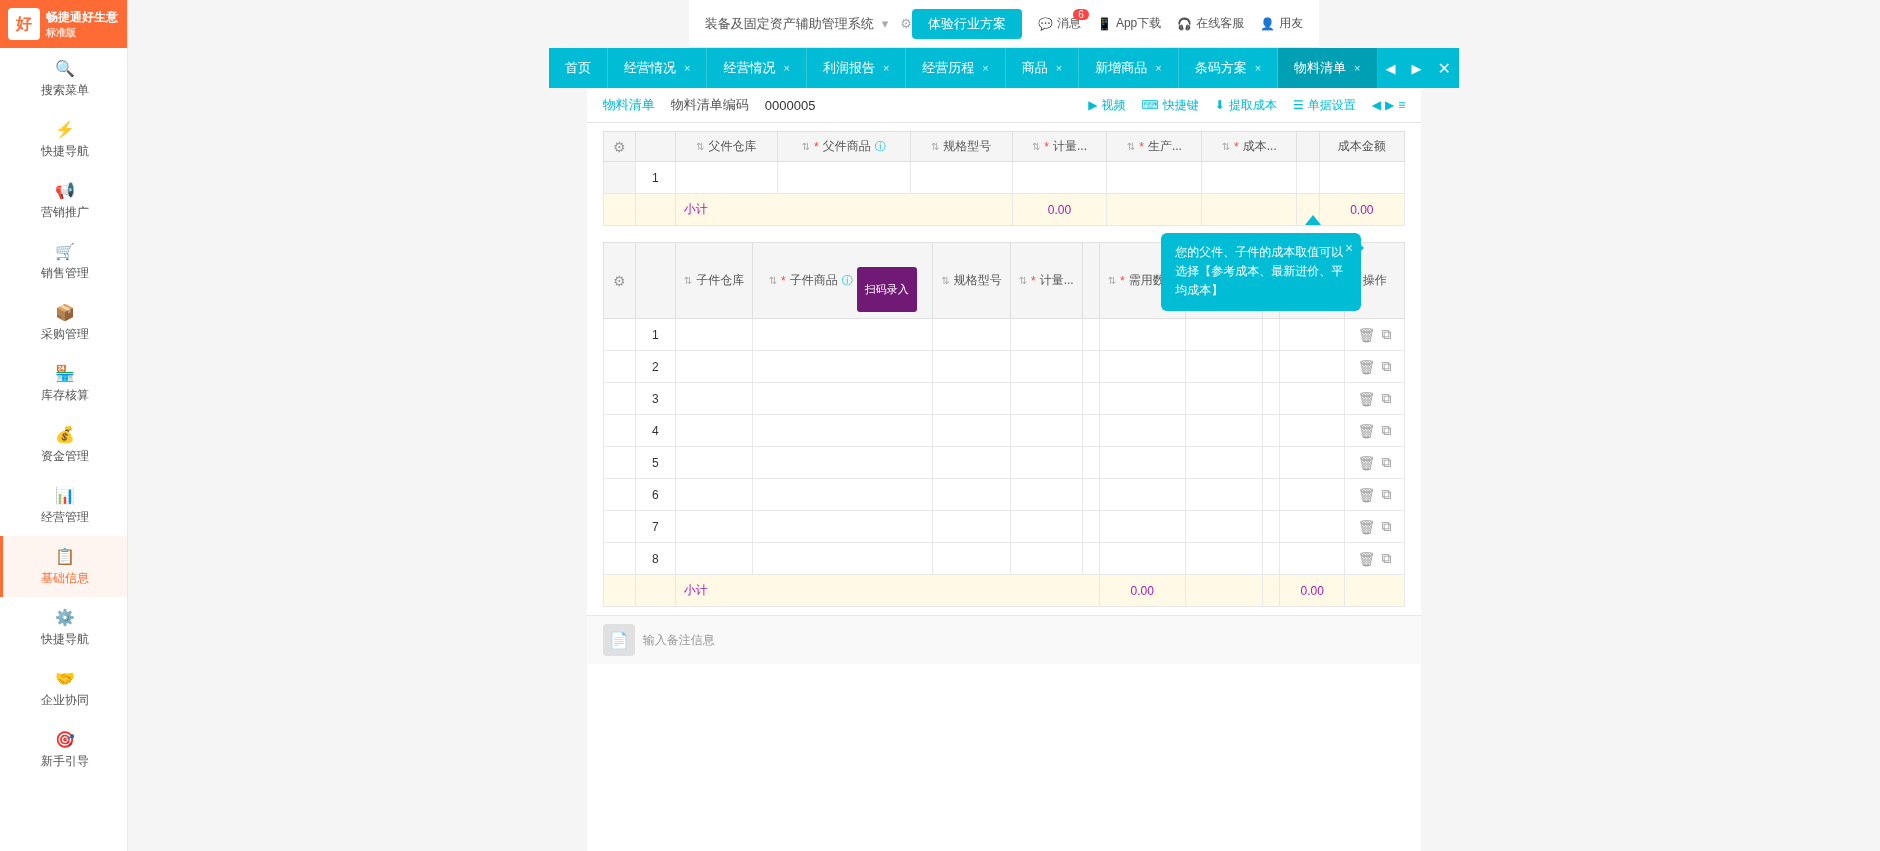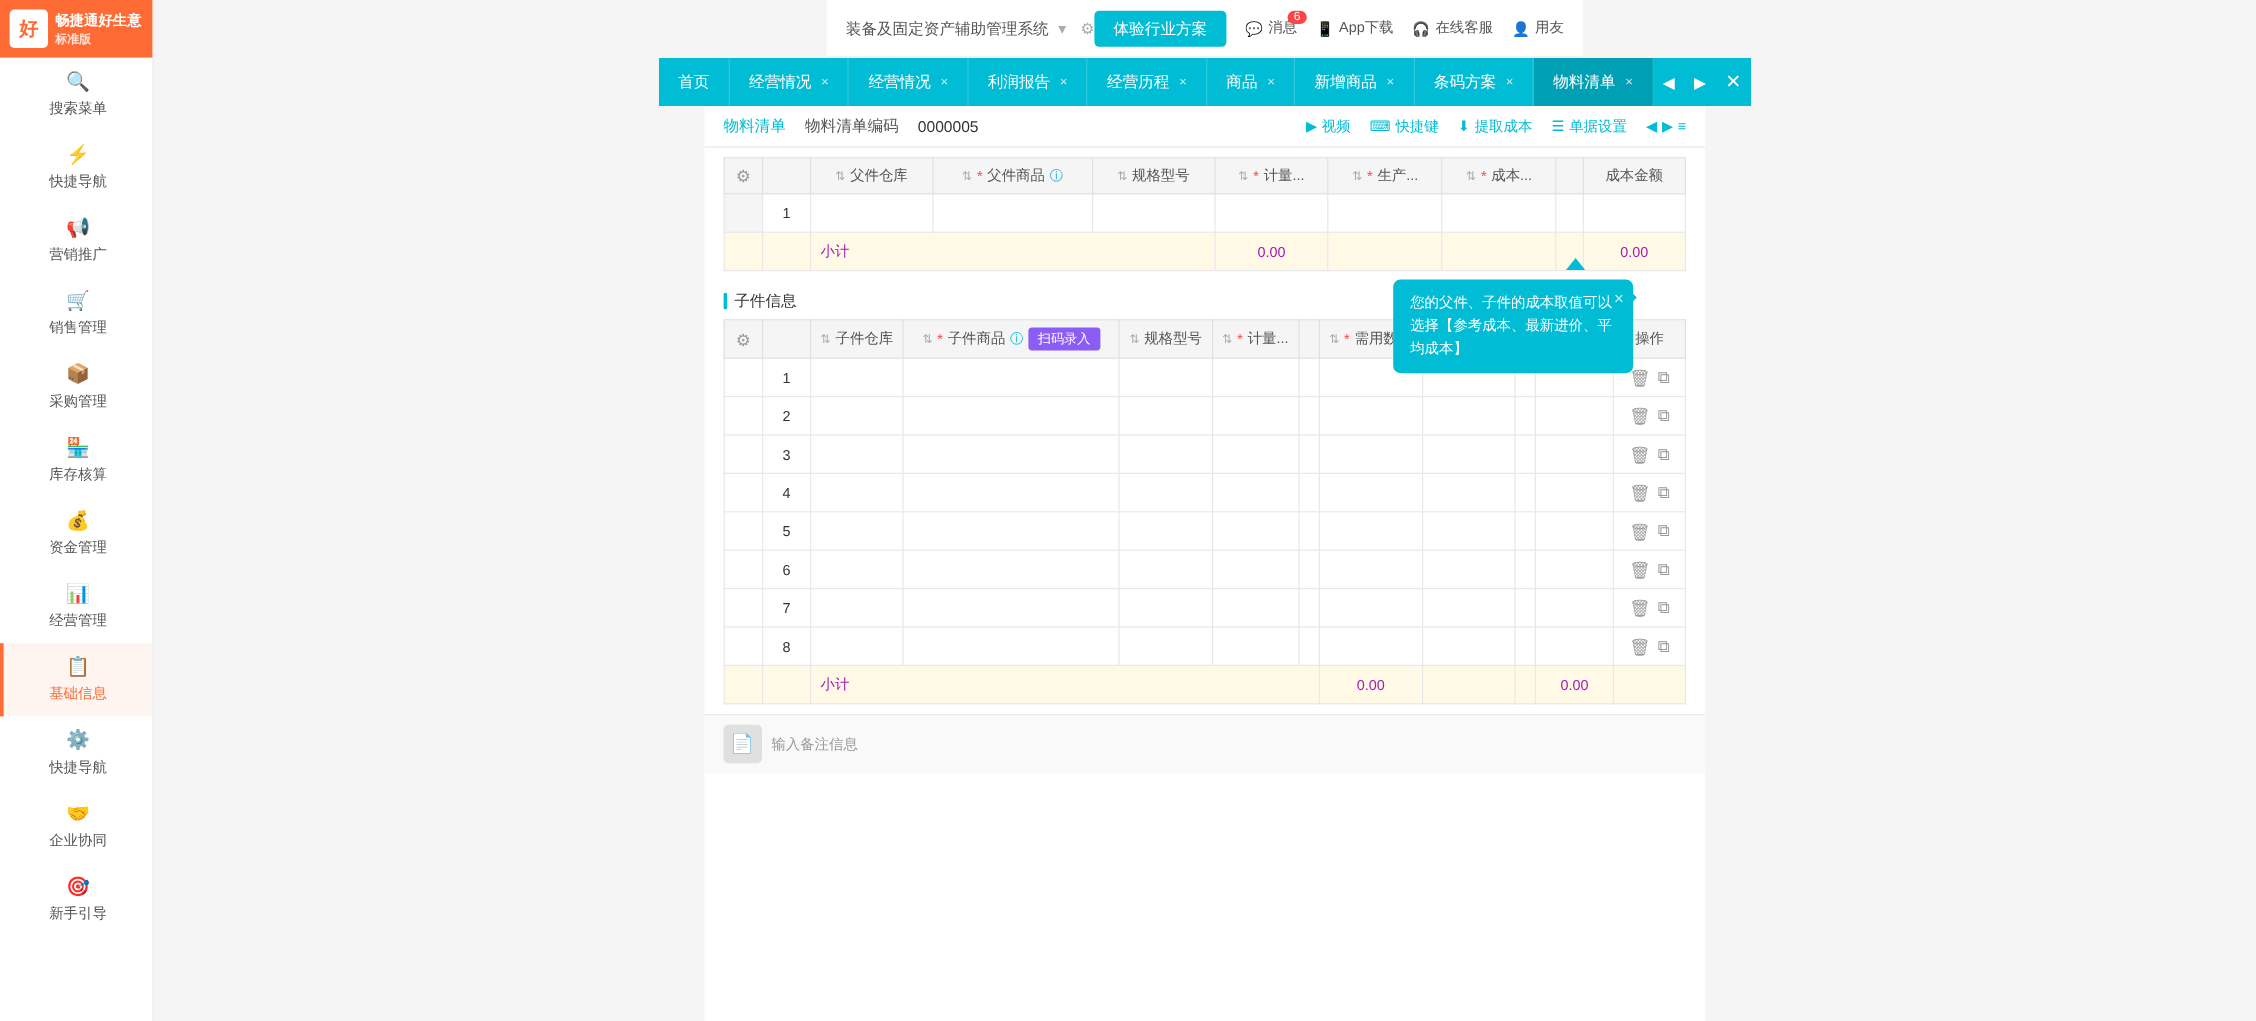--- a/index.html
+++ b/index.html
@@ -606,9 +606,6 @@
     </div>
 
     <div class="section">
-      <div class="section-title">
-        <span>子件信息</span>
-      </div>
       <table class="data-table">
         <thead>
           <tr>

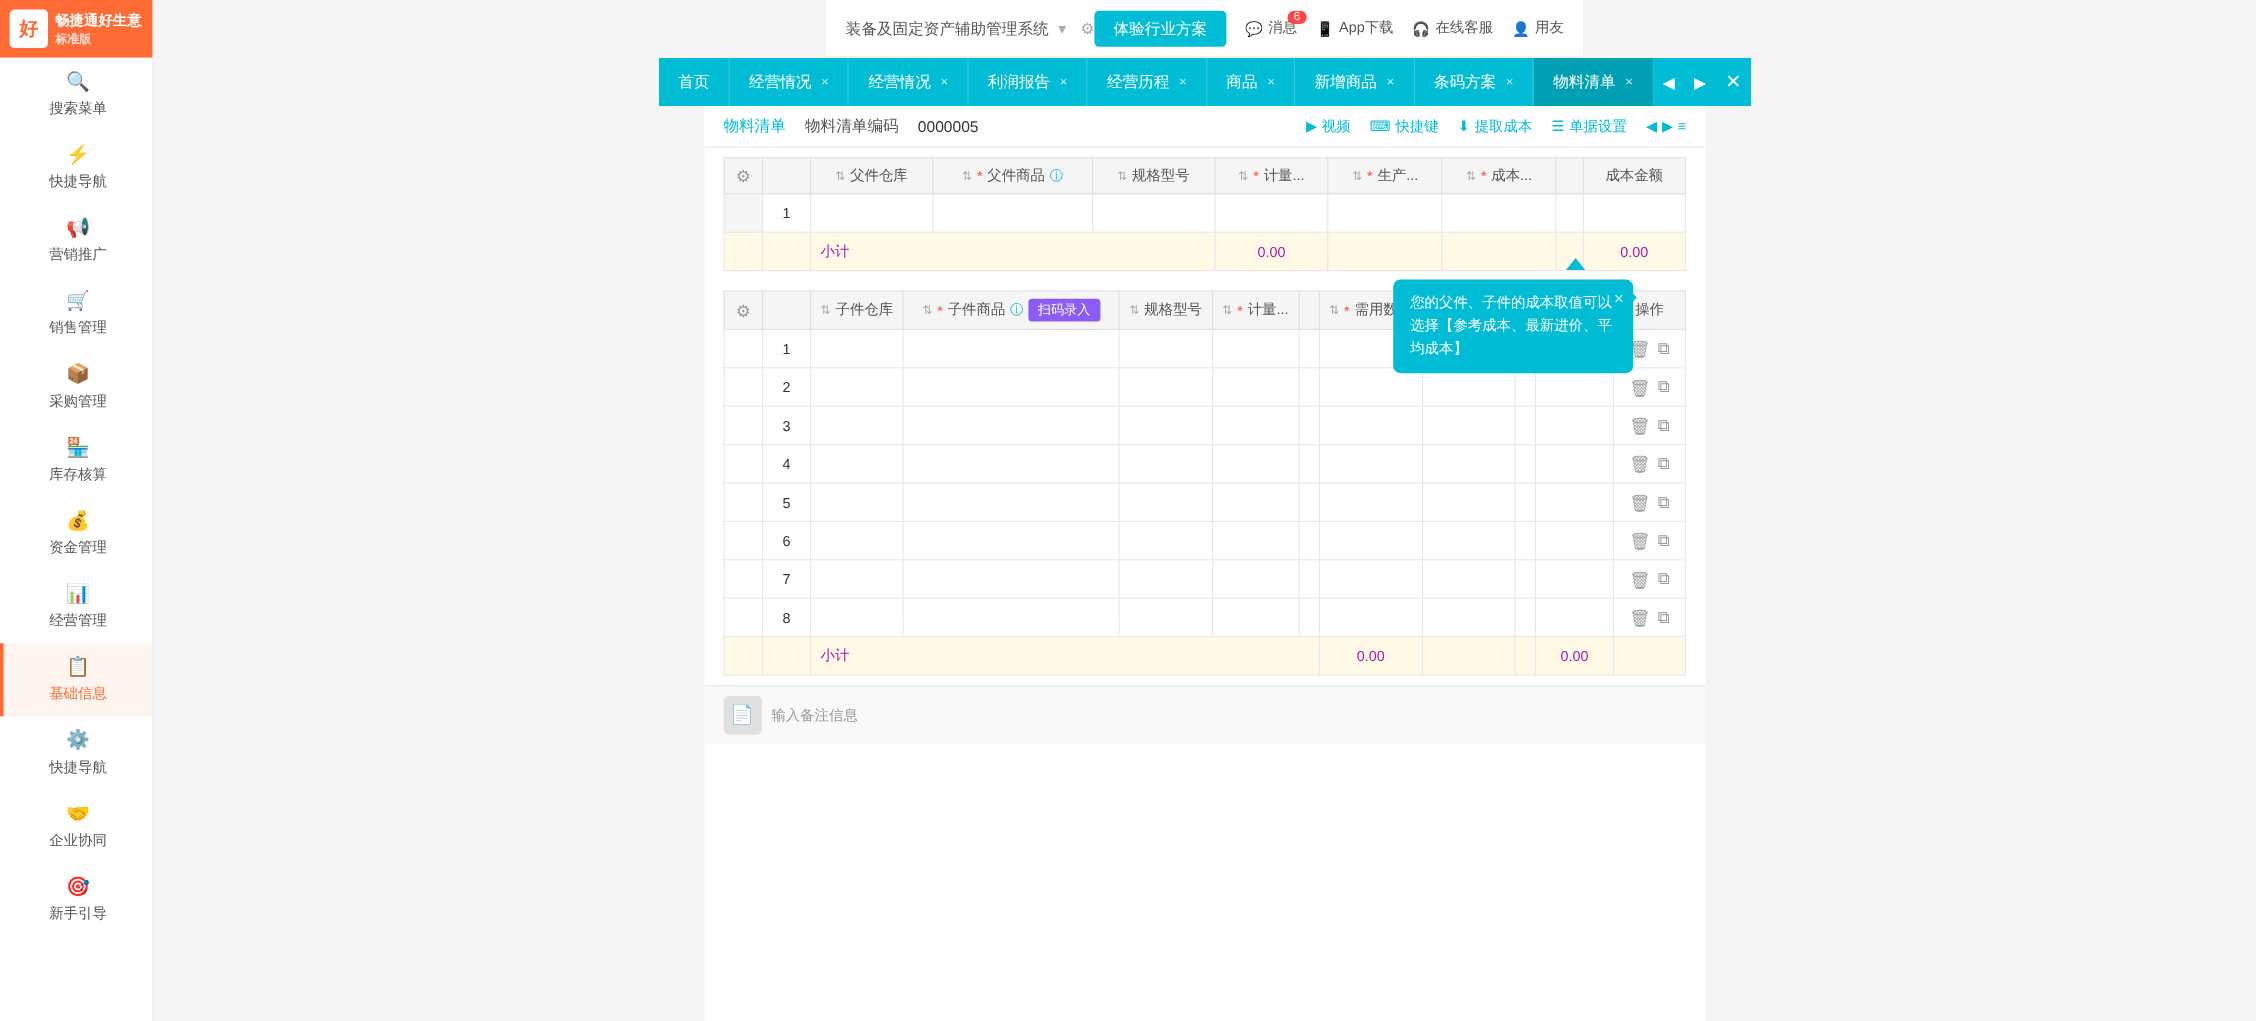--- a/index.html
+++ b/index.html
@@ -258,13 +258,14 @@
       width: 60px;
     }
     .scan-btn {
-      background: #8b5cf6;
+      background: #701a75;
       color: white;
       border: none;
-      padding: 2px 8px;
+      padding: 15px 8px;
       border-radius: 3px;
       font-size: 11px;
       cursor: pointer;
+      margin-top: 18px;
     }
     .action-icons {
       display: flex;

